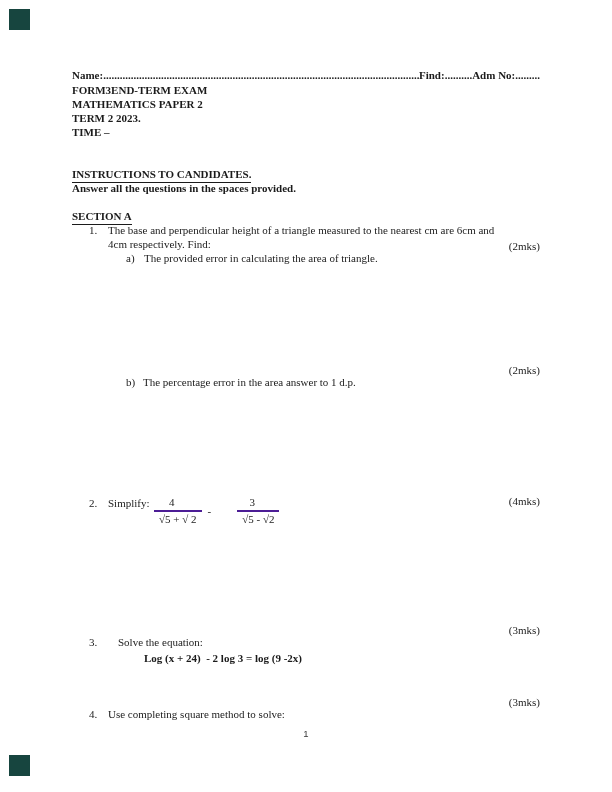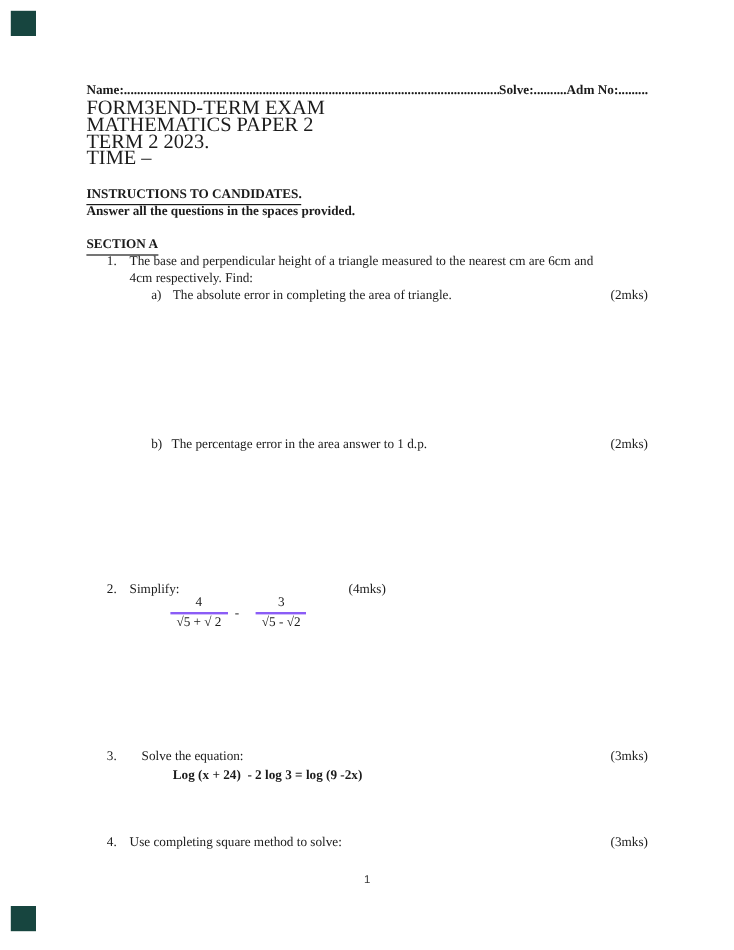--- a/index.html
+++ b/index.html
@@ -42,7 +42,7 @@
 <div class="name-line">
   <span class="fixed">Name:</span>
     <span class="dots-fill">..............................................................................................................................</span>
-    <span class="fixed">Solve:</span>
+    <span class="fixed">Find:</span>
     <span class="fixed">..........</span>
     <span class="fixed">Adm No:</span>
     <span class="fixed">.........</span>

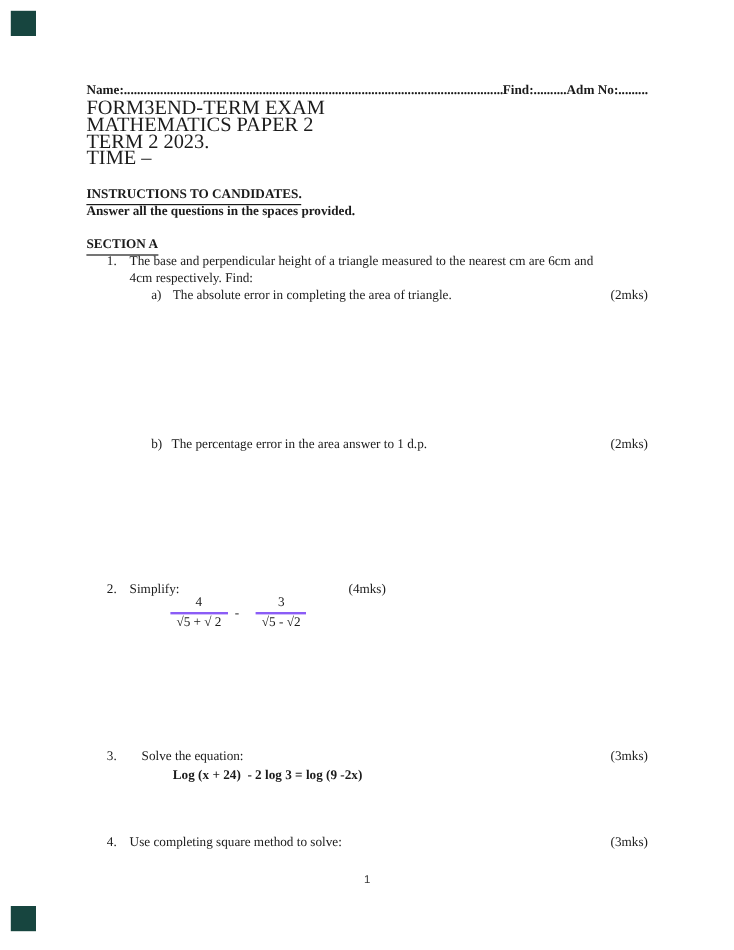--- a/index.html
+++ b/index.html
@@ -21,7 +21,7 @@
   }
   .name-line .dots-fill{flex:1 1 auto;overflow:hidden;white-space:nowrap;}
   .name-line .fixed{flex:0 0 auto;}
-  .header-lines{position:absolute;left:72px;top:83px;font-weight:normal;font-size:17px;line-height:14px;}
+  .header-lines{position:absolute;left:72px;top:83px;font-weight:bold;font-size:11px;line-height:14px;}
   .header-lines div{white-space:pre;}
   .u{display:inline-block;border-bottom:1.5px solid #1b1b1b;padding-bottom:0.5px;}
   .marks-row{position:absolute;left:72px;width:468px;text-align:right;font-size:11px;line-height:14px;white-space:pre;}

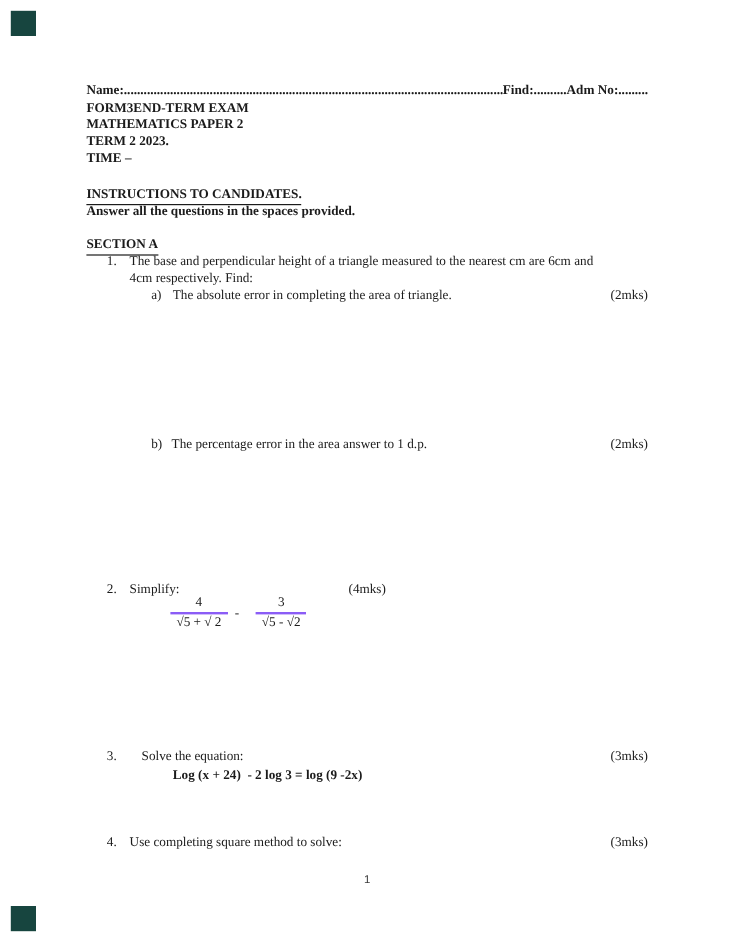--- a/index.html
+++ b/index.html
@@ -11,7 +11,7 @@
     color:#1b1b1b;
     overflow:hidden;
   }
-  .abs{position:absolute;white-space:pre;font-size:11px;line-height:14px;}
+  .abs{position:absolute;white-space:pre;font-size:11px;line-height:14px;margin-top:12px;}
   .bold{font-weight:bold;}
   .corner{position:absolute;width:21px;height:21px;}
   .name-line{

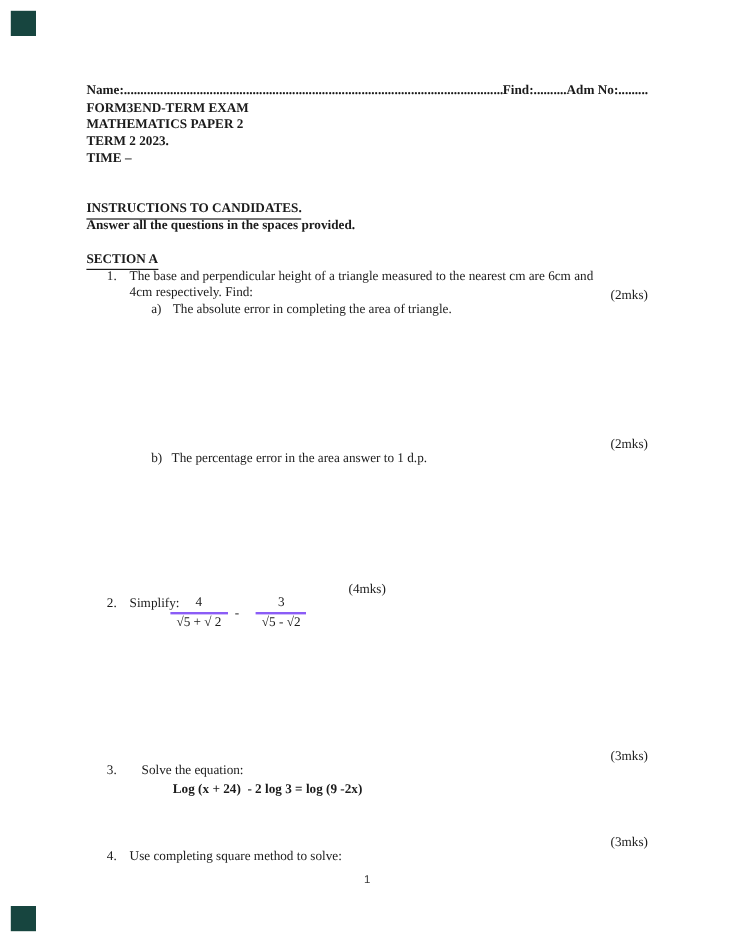--- a/index.html
+++ b/index.html
@@ -65,7 +65,7 @@
 <div class="abs" style="left:108px;top:225px;">4cm respectively. Find:</div>
 
 <div class="abs" style="left:126px;top:239px;">a)</div>
-<div class="abs" style="left:144px;top:239px;">The absolute error in completing the area of triangle.</div>
+<div class="abs" style="left:144px;top:239px;">The provided error in calculating the area of triangle.</div>
 <div class="marks-row" style="top:239px;">(2mks)</div>
 
 <div class="abs" style="left:126px;top:363px;">b)</div>

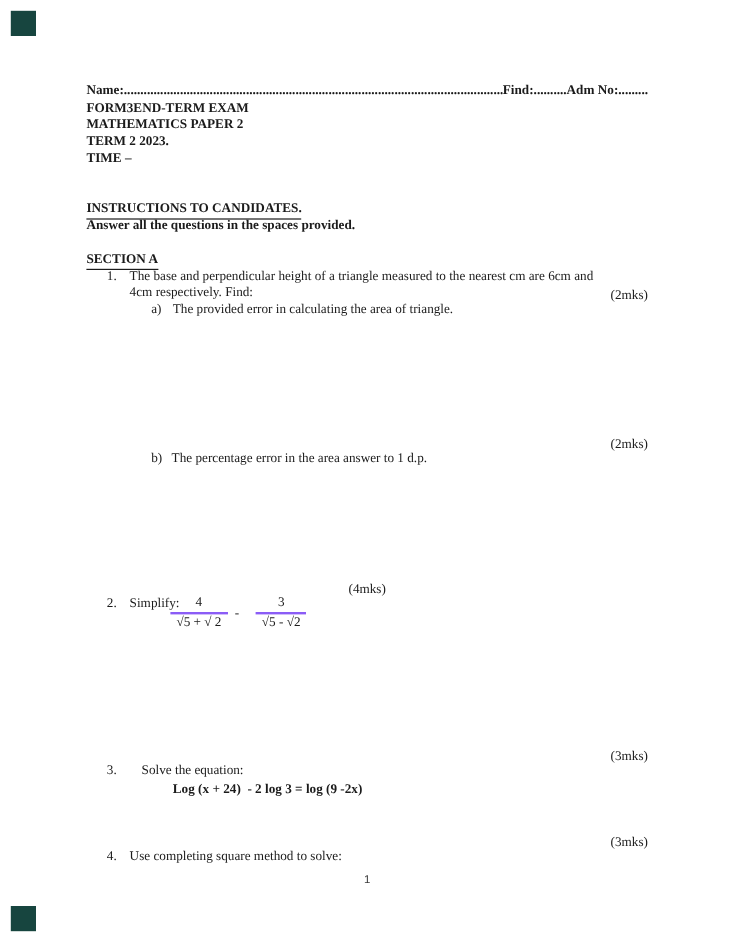--- a/index.html
+++ b/index.html
@@ -74,7 +74,7 @@
 
 <div class="abs" style="left:89px;top:484px;">2.</div>
 <div class="abs" style="left:108px;top:484px;">Simplify:</div>
-<div class="marks-row" style="top:484px;text-align:center;">(4mks)</div>
+<div class="marks-row" style="top:494px;">(4mks)</div>
 
 <div class="frac-row">
   <span class="frac">

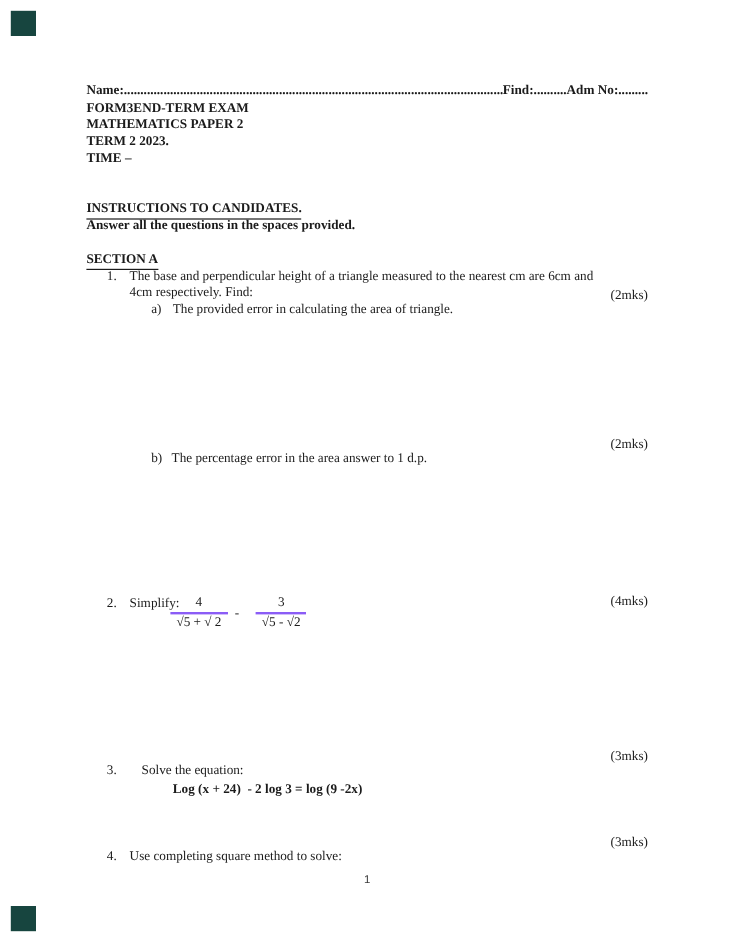--- a/index.html
+++ b/index.html
@@ -28,7 +28,7 @@
   .frac-row{position:absolute;left:142px;top:496px;display:flex;align-items:center;font-size:11px;line-height:13px;}
   .frac{display:inline-block;text-align:center;}
   .frac .num{display:block;padding:0 2px 1px 2px;}
-  .frac .den{display:block;border-top:2px solid #8b5cf6;padding:1px 5px 0 5px;white-space:pre;}
+  .frac .den{display:block;border-top:2px solid #4c1d95;padding:1px 5px 0 5px;white-space:pre;margin-left:12px;}
   .minus{margin:0 14px 0 6px;}
   .page-num{position:absolute;left:0;top:728px;width:612px;text-align:center;
     font-family:"Liberation Sans", sans-serif;font-size:9.5px;color:#3a3a3a;}

